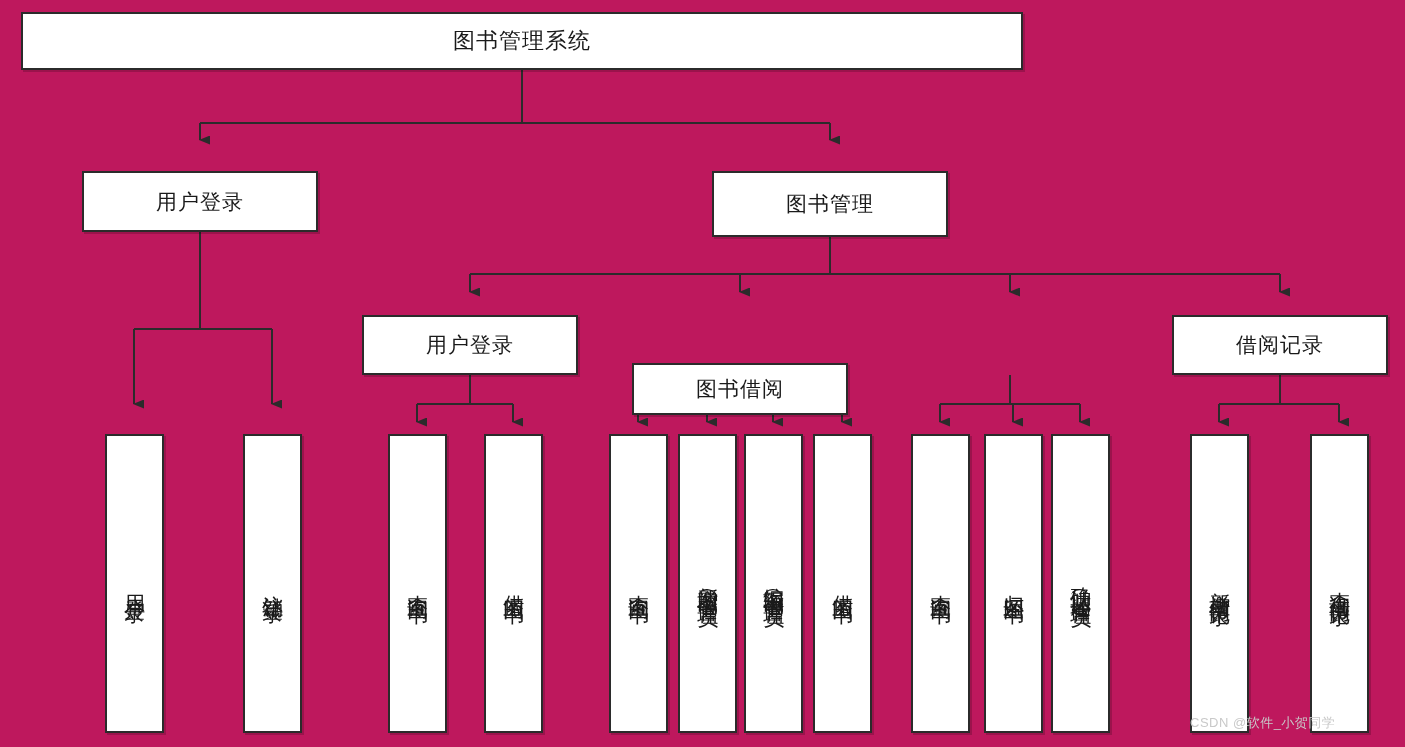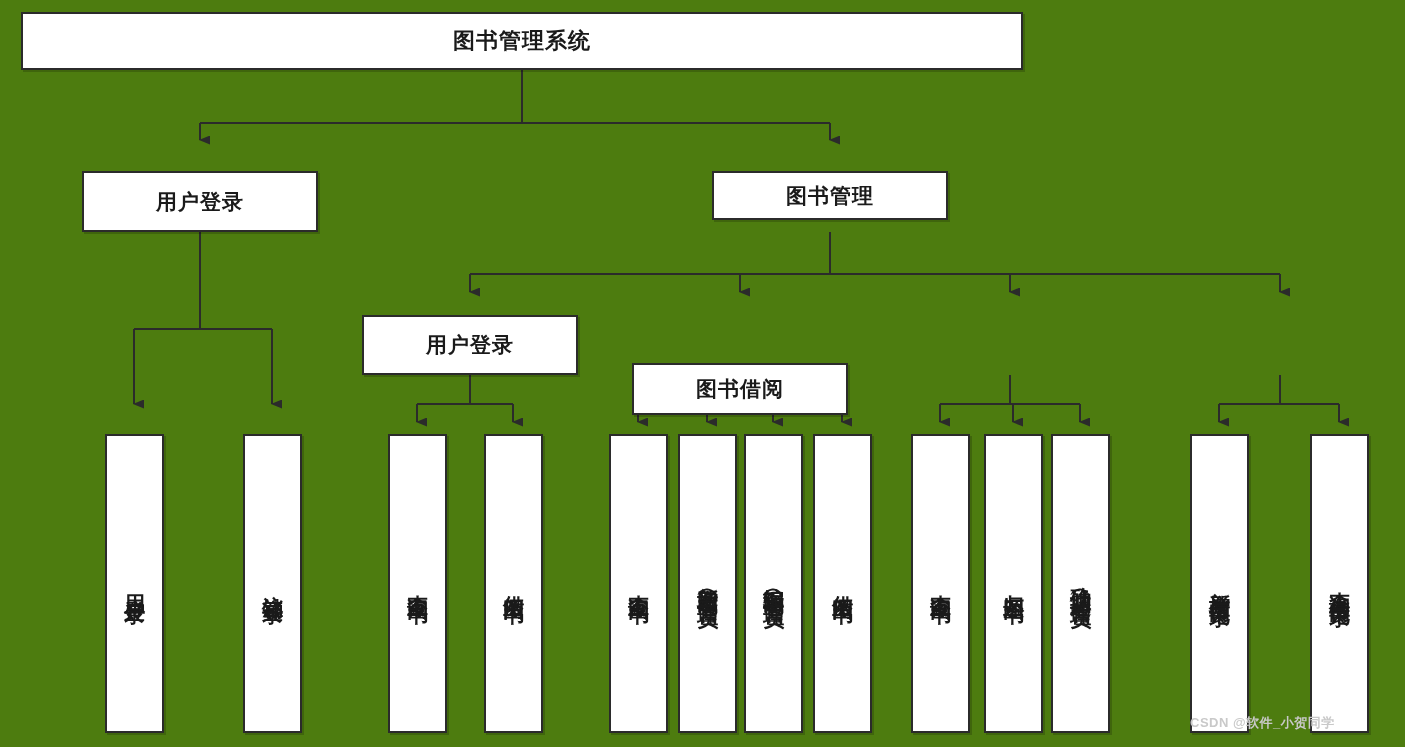--- a/index.html
+++ b/index.html
@@ -15,9 +15,8 @@
     position: relative;
     width: 1405px;
     height: 747px;
-    background: #4d7c0f;
+    background: #be185d;
     overflow: hidden;
-    font-weight: bold;
   }
   #wires {
     position: absolute;

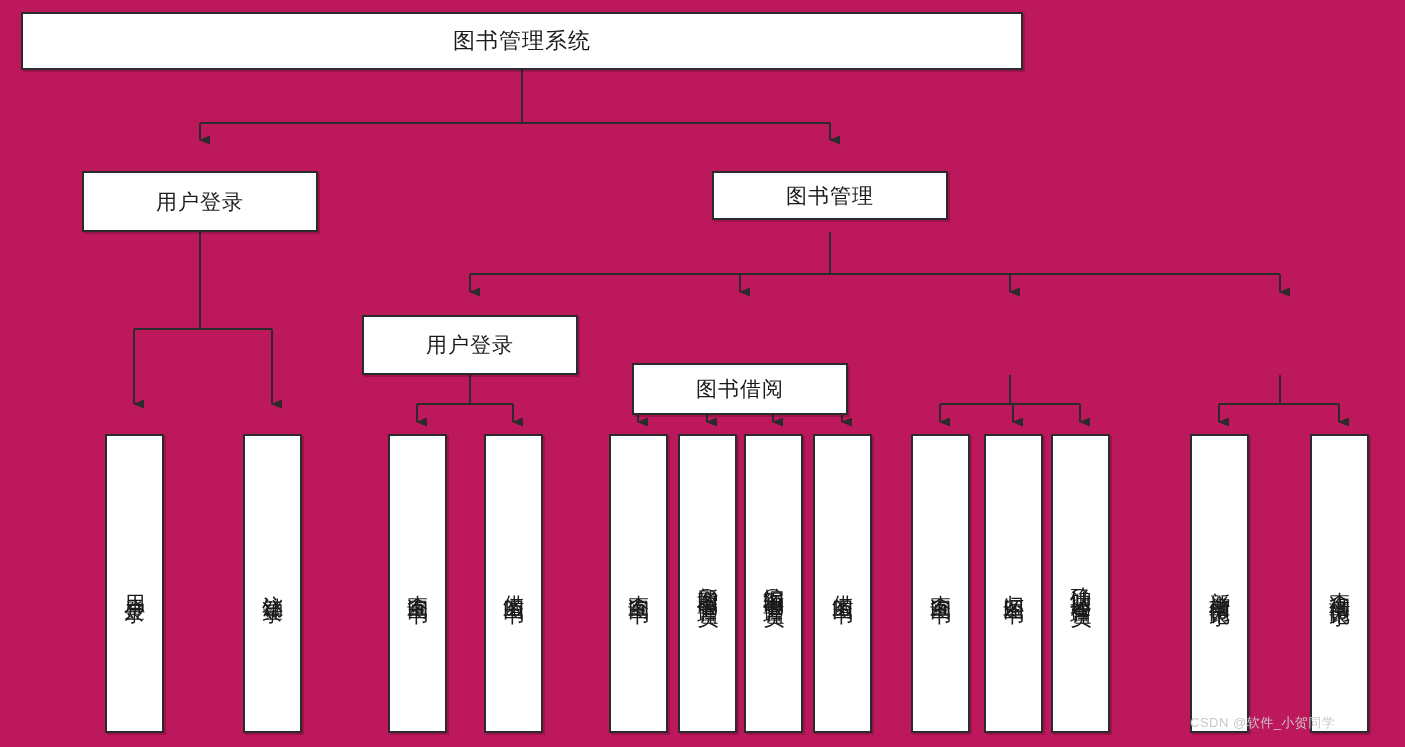--- a/index.html
+++ b/index.html
@@ -130,7 +130,7 @@
   <div class="node horiz" style="left: 82px; top: 171px; width: 236px; height: 61px;">
     <span>用户登录</span>
   </div>
-  <div class="node horiz" style="left: 712px; top: 171px; width: 236px; height: 49px;">
+  <div class="node horiz" style="left: 712px; top: 171px; width: 236px; height: 66px;">
     <span>图书管理</span>
   </div>
 

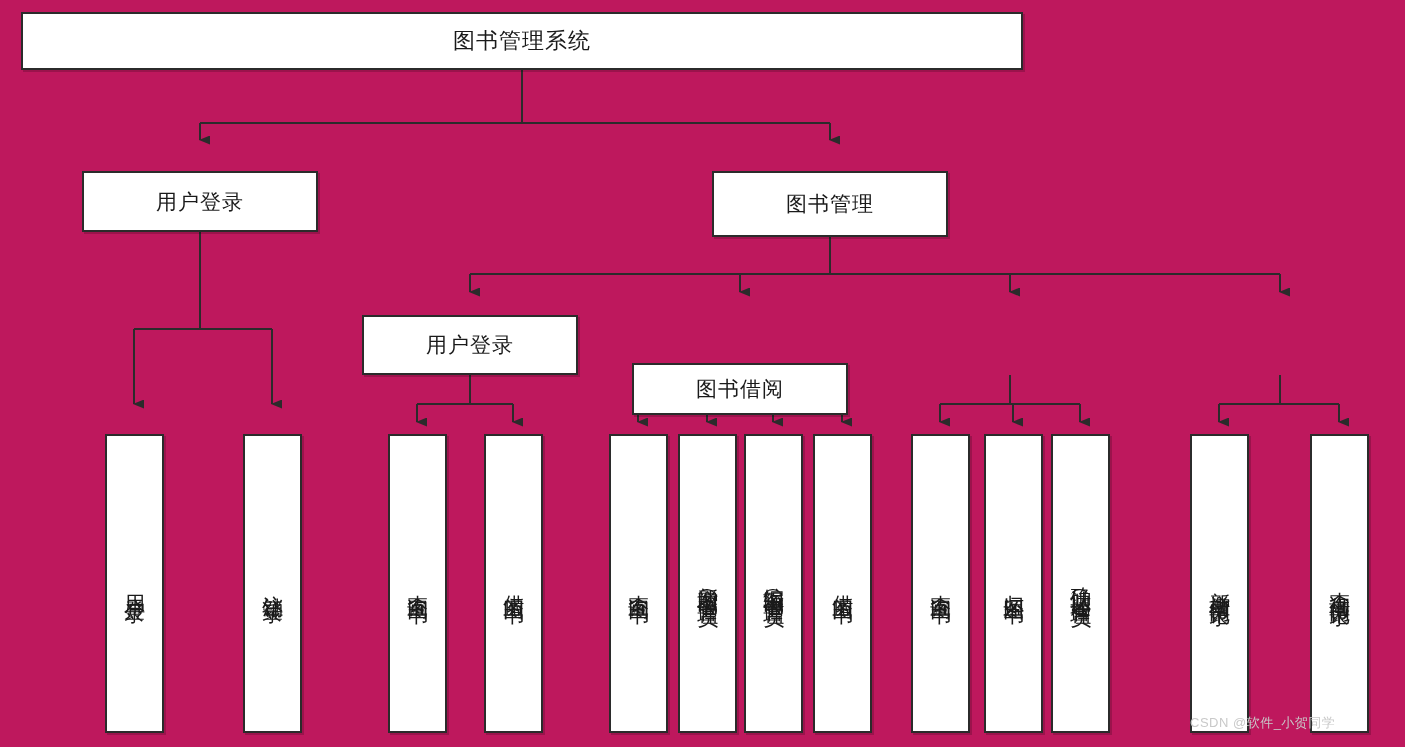--- a/index.html
+++ b/index.html
@@ -140,6 +140,9 @@
   <div class="node horiz" style="left: 632px; top: 315px; width: 216px; height: 52px; margin-top: 48px;">
     <span>图书借阅</span>
   </div>
+  <div class="node horiz" style="left: 1172px; top: 315px; width: 216px; height: 60px;">
+    <span>借阅记录</span>
+  </div>
 
   <div class="node vert" style="left: 105px; top: 434px; width: 59px; height: 299px;">
     <span class="vlabel">用户登录</span>

